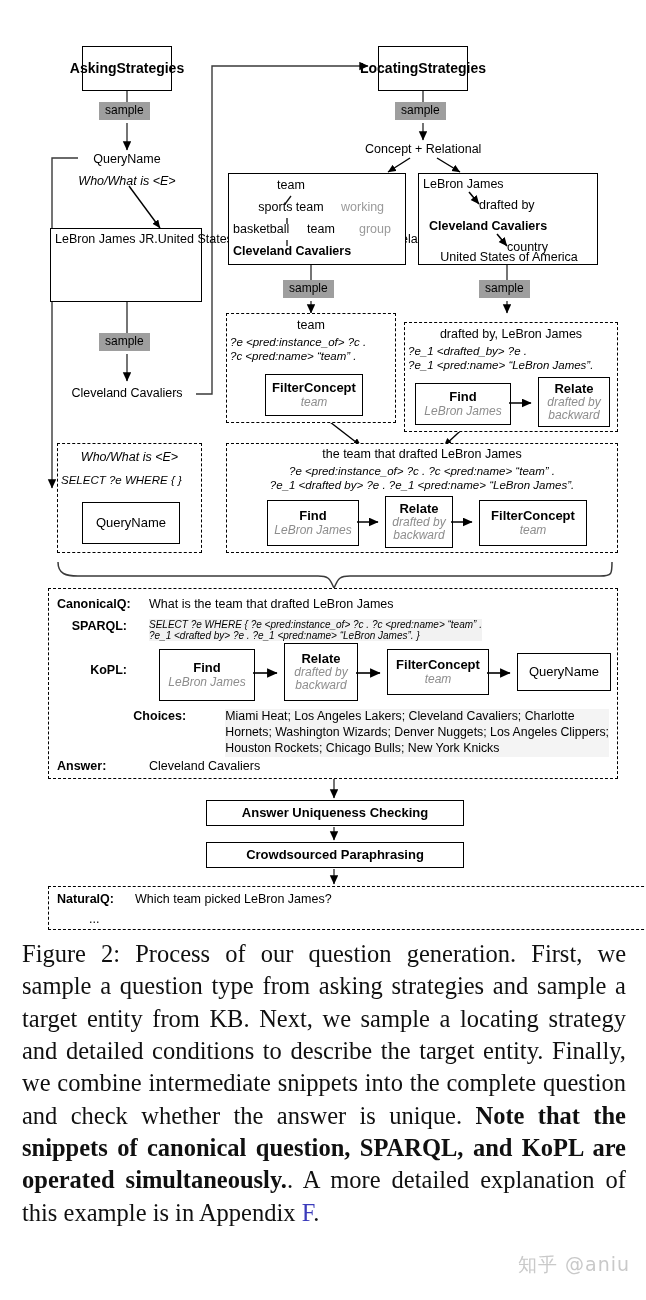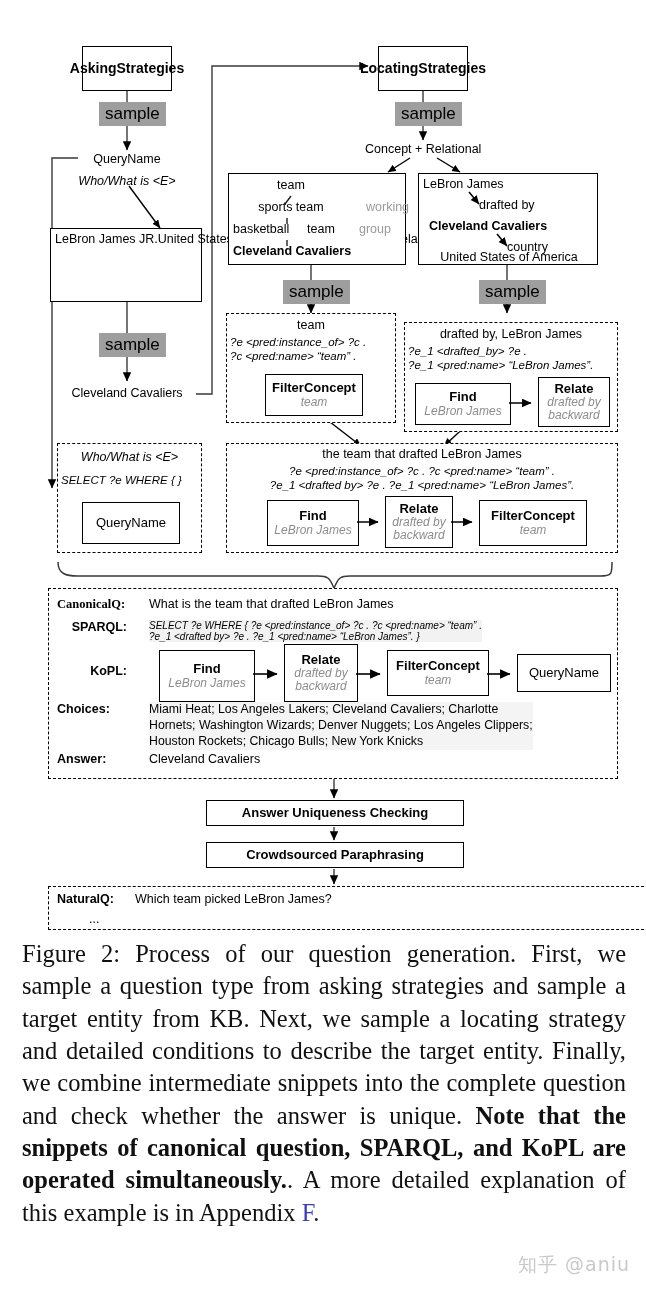--- a/index.html
+++ b/index.html
@@ -27,7 +27,7 @@
   .ital{font-style:italic;}
   .gray{color:#9a9a9a;}
   .sample{
-    background:#9e9e9e;color:#000;font-size:17px;
+    background:#9e9e9e;color:#000;font-size:12px;
     padding:1px 6px 2px 6px;line-height:1.25;white-space:nowrap;
   }
   .plaintext{font-size:12.5px;white-space:nowrap;}

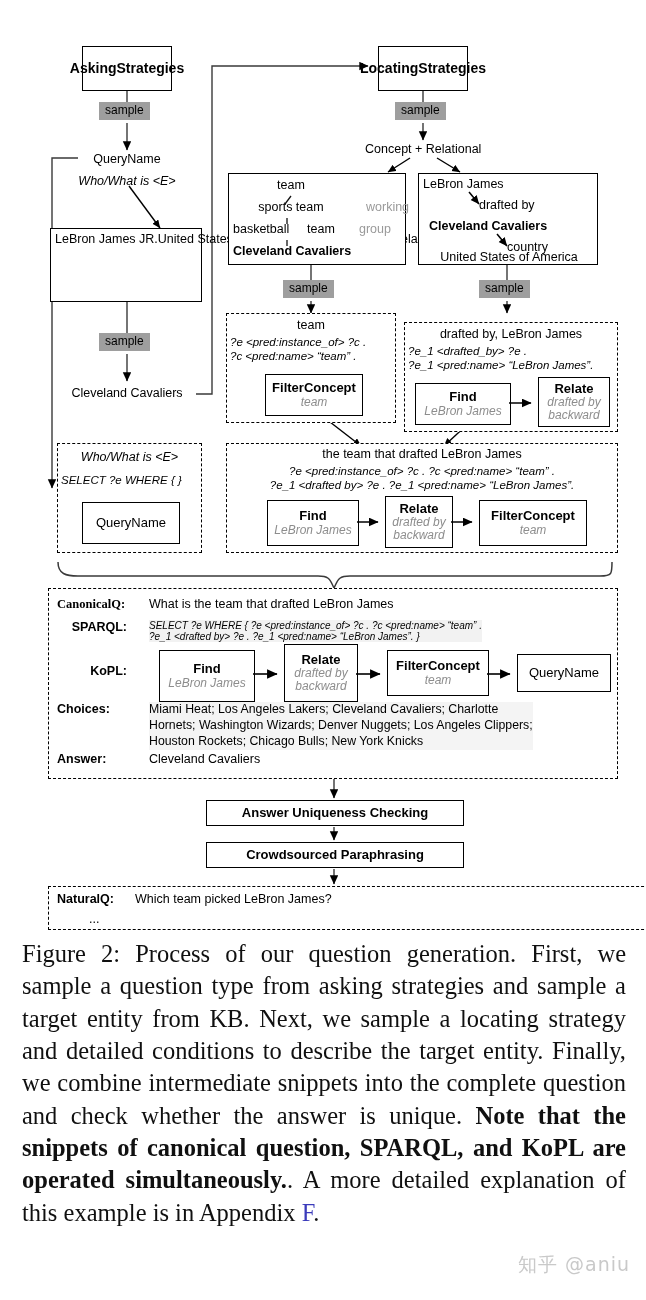--- a/index.html
+++ b/index.html
@@ -160,7 +160,7 @@
       <div class="abs plaintext" style="left:4px;top:48px;text-align:left;">basketball</div>
       <div class="abs plaintext" style="left:78px;top:48px;text-align:left;">team</div>
       <div class="abs plaintext bold" style="left:4px;top:70px;text-align:left;">Cleveland Cavaliers</div>
-      <div class="abs plaintext gray" style="left:137px;top:26px;">working</div>
+      <div class="abs plaintext gray" style="left:112px;top:26px;">working</div>
       <div class="abs plaintext gray" style="left:130px;top:48px;">group</div>
       <svg width="178" height="92" style="position:absolute;left:0;top:0;">
         <g stroke="#111" stroke-width="1.3" fill="none">

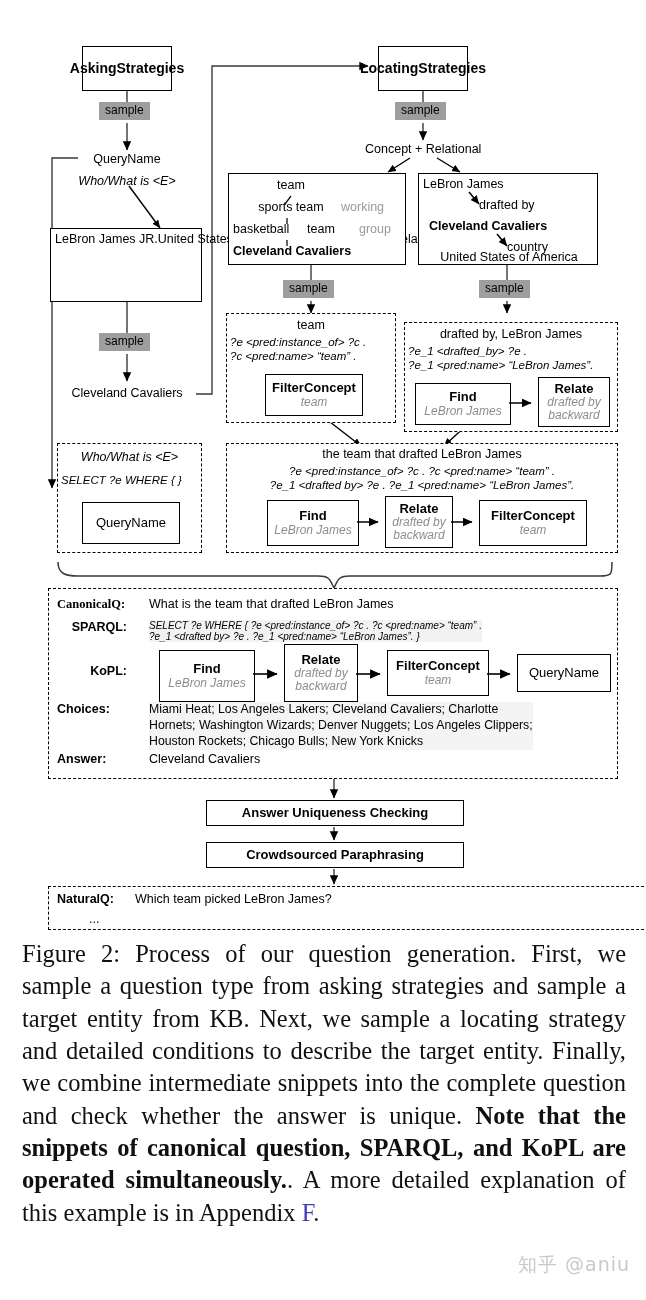--- a/index.html
+++ b/index.html
@@ -252,7 +252,7 @@
   <div class="abs dashbox" style="left:48px;top:588px;width:570px;height:191px;padding:6px 8px;">
 
     <div class="bigrow" style="margin-top:2px;">
-      <span class="lbl" style="width:92px;font-family:Liberation Serif, serif;">CanonicalQ:</span>
+      <span class="lbl" style="width:92px;">CanonicalQ:</span>
       <span class="val">What is the team that drafted LeBron James</span>
     </div>
 

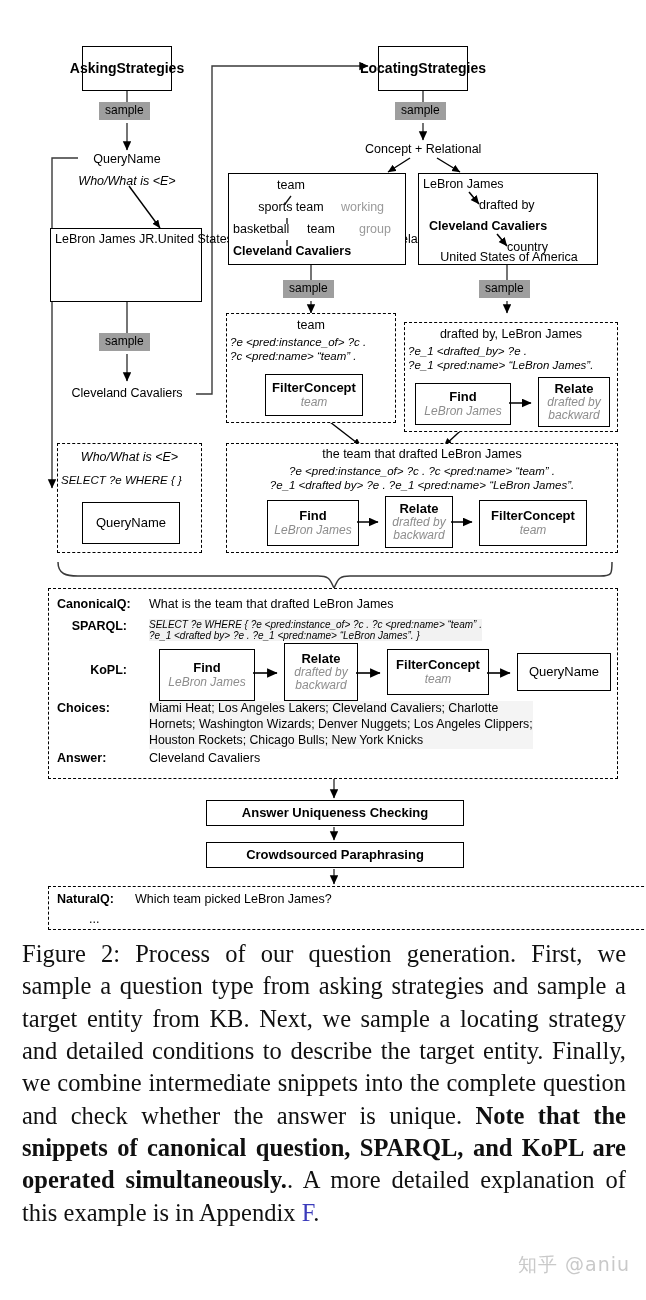--- a/index.html
+++ b/index.html
@@ -293,7 +293,7 @@
       </span>
     </div>
 
-    <div class="bigrow" style="margin-top:0;">
+    <div class="bigrow" style="margin-top:8px;justify-content:flex-end;">
       <span class="lbl" style="width:92px;">Choices:</span>
       <span style="display:flex;flex-direction:column;">
         <span class="choices">Miami Heat; Los Angeles Lakers; Cleveland Cavaliers; Charlotte</span>

